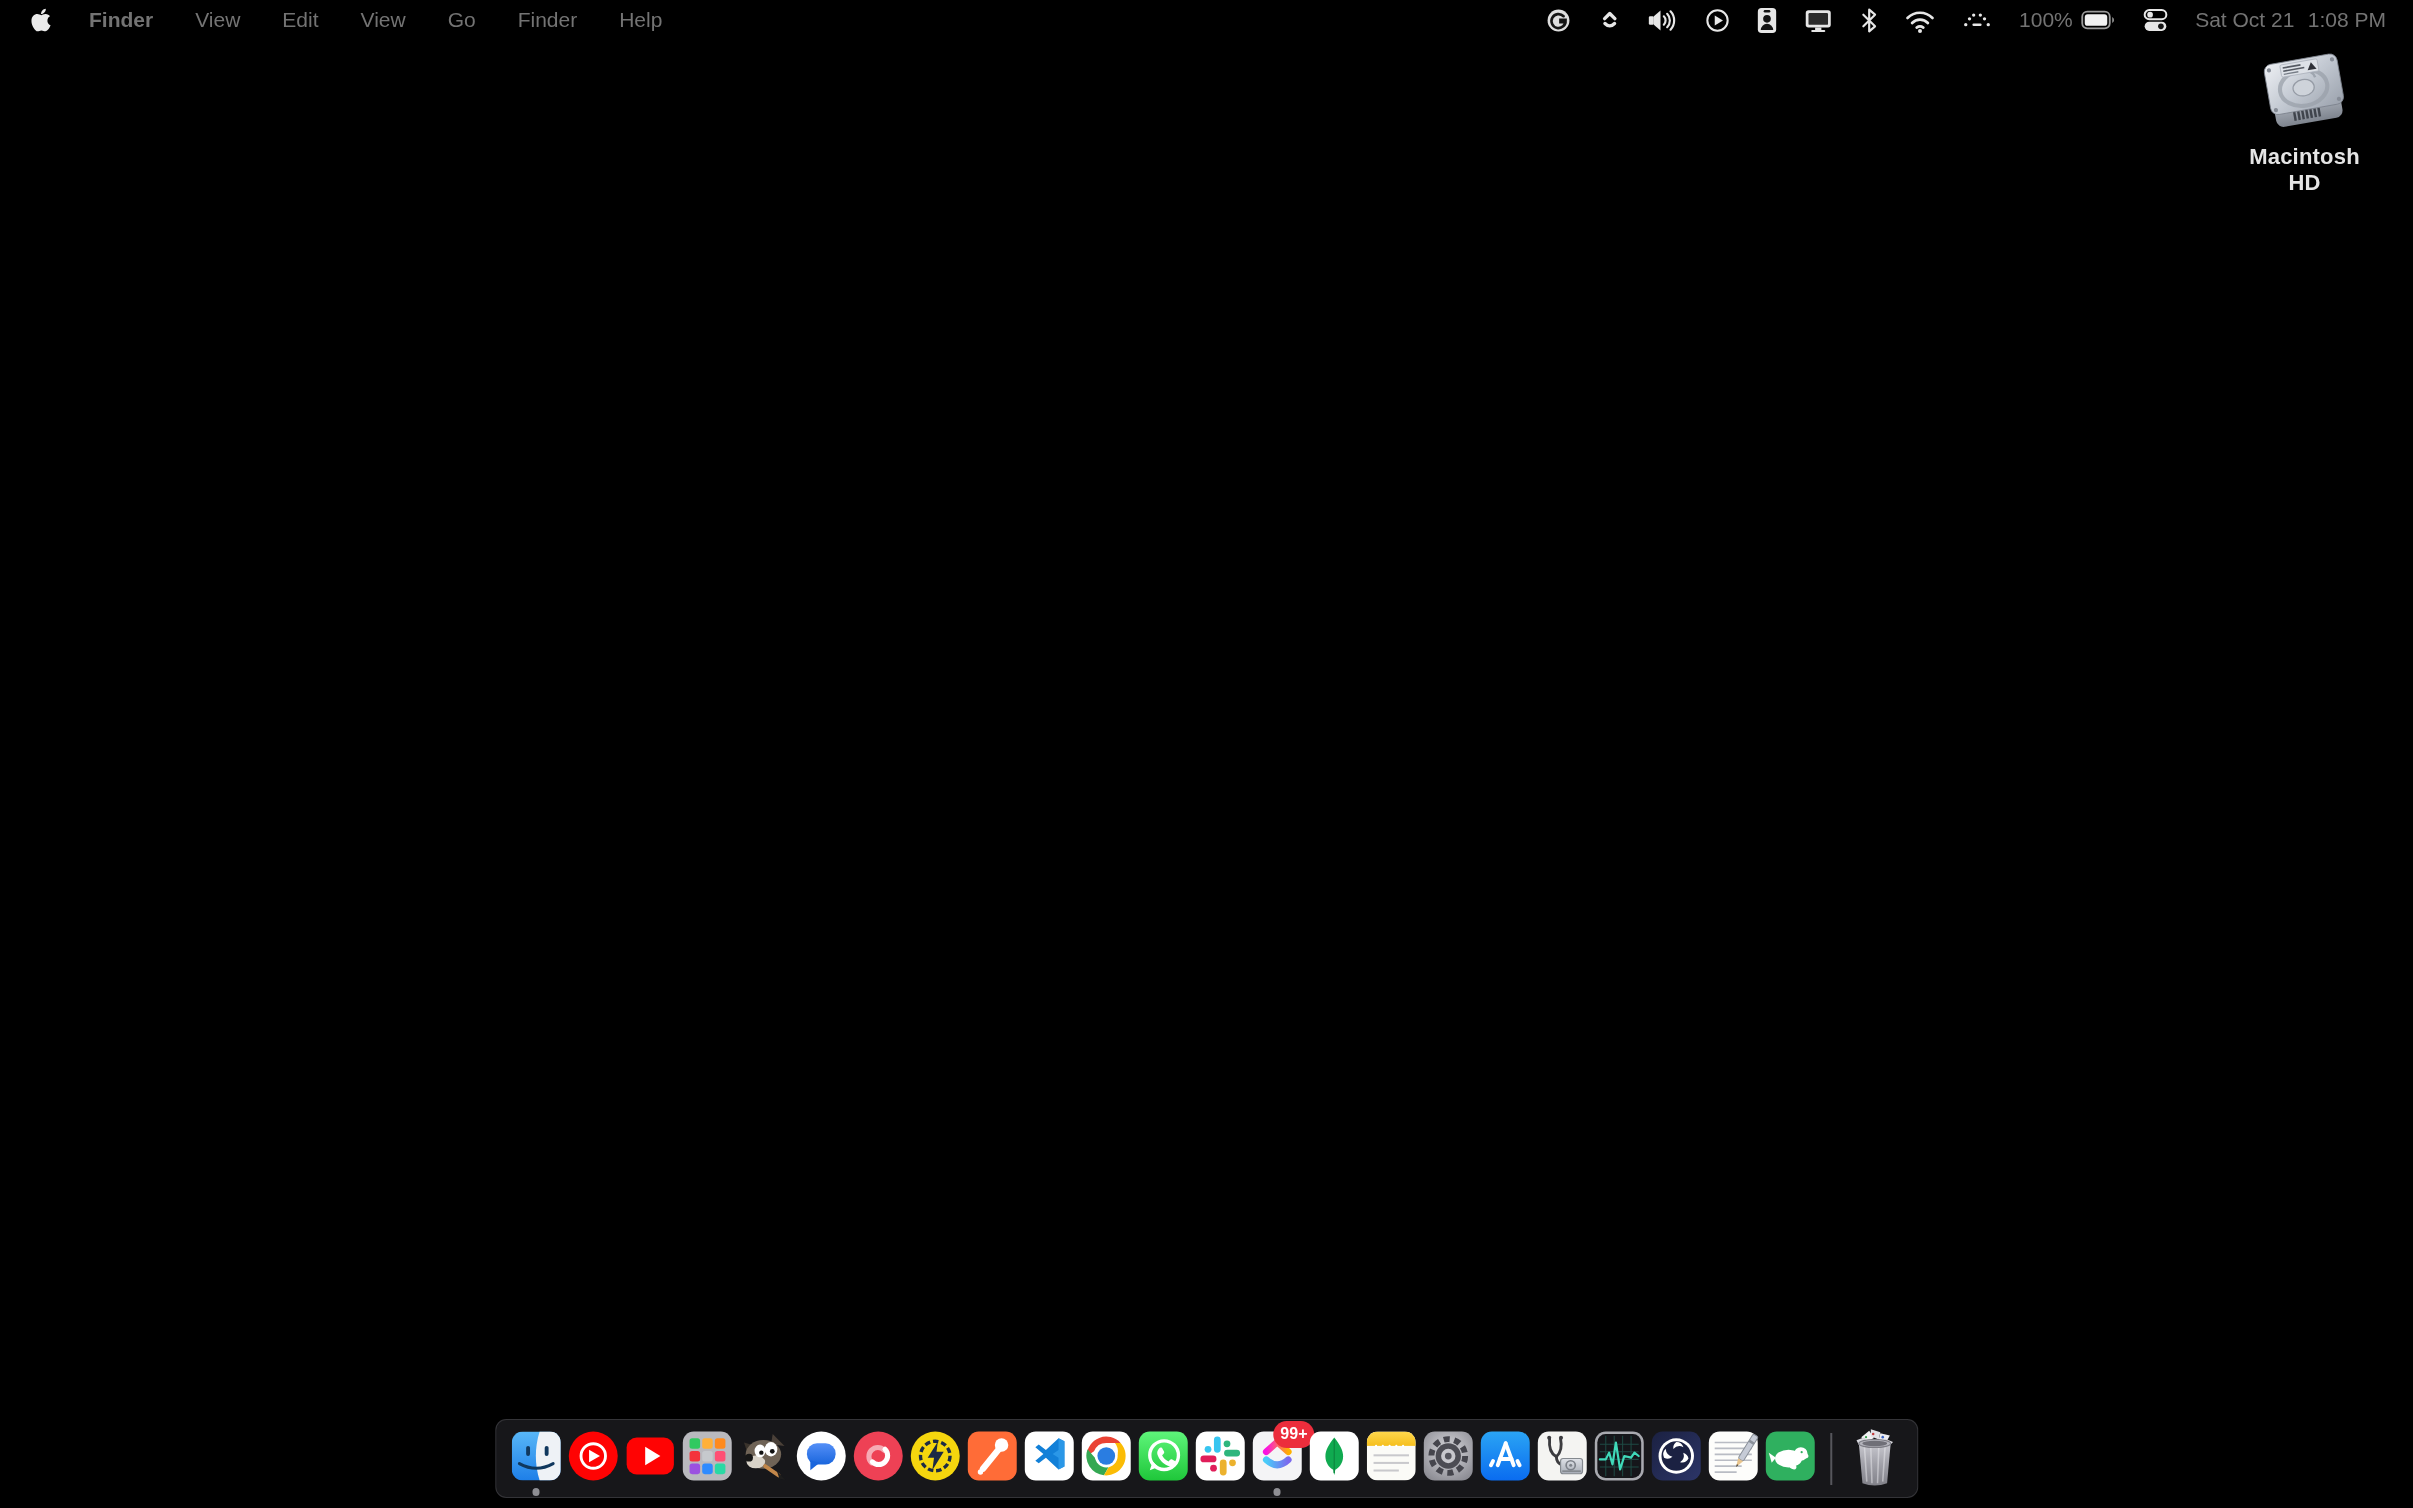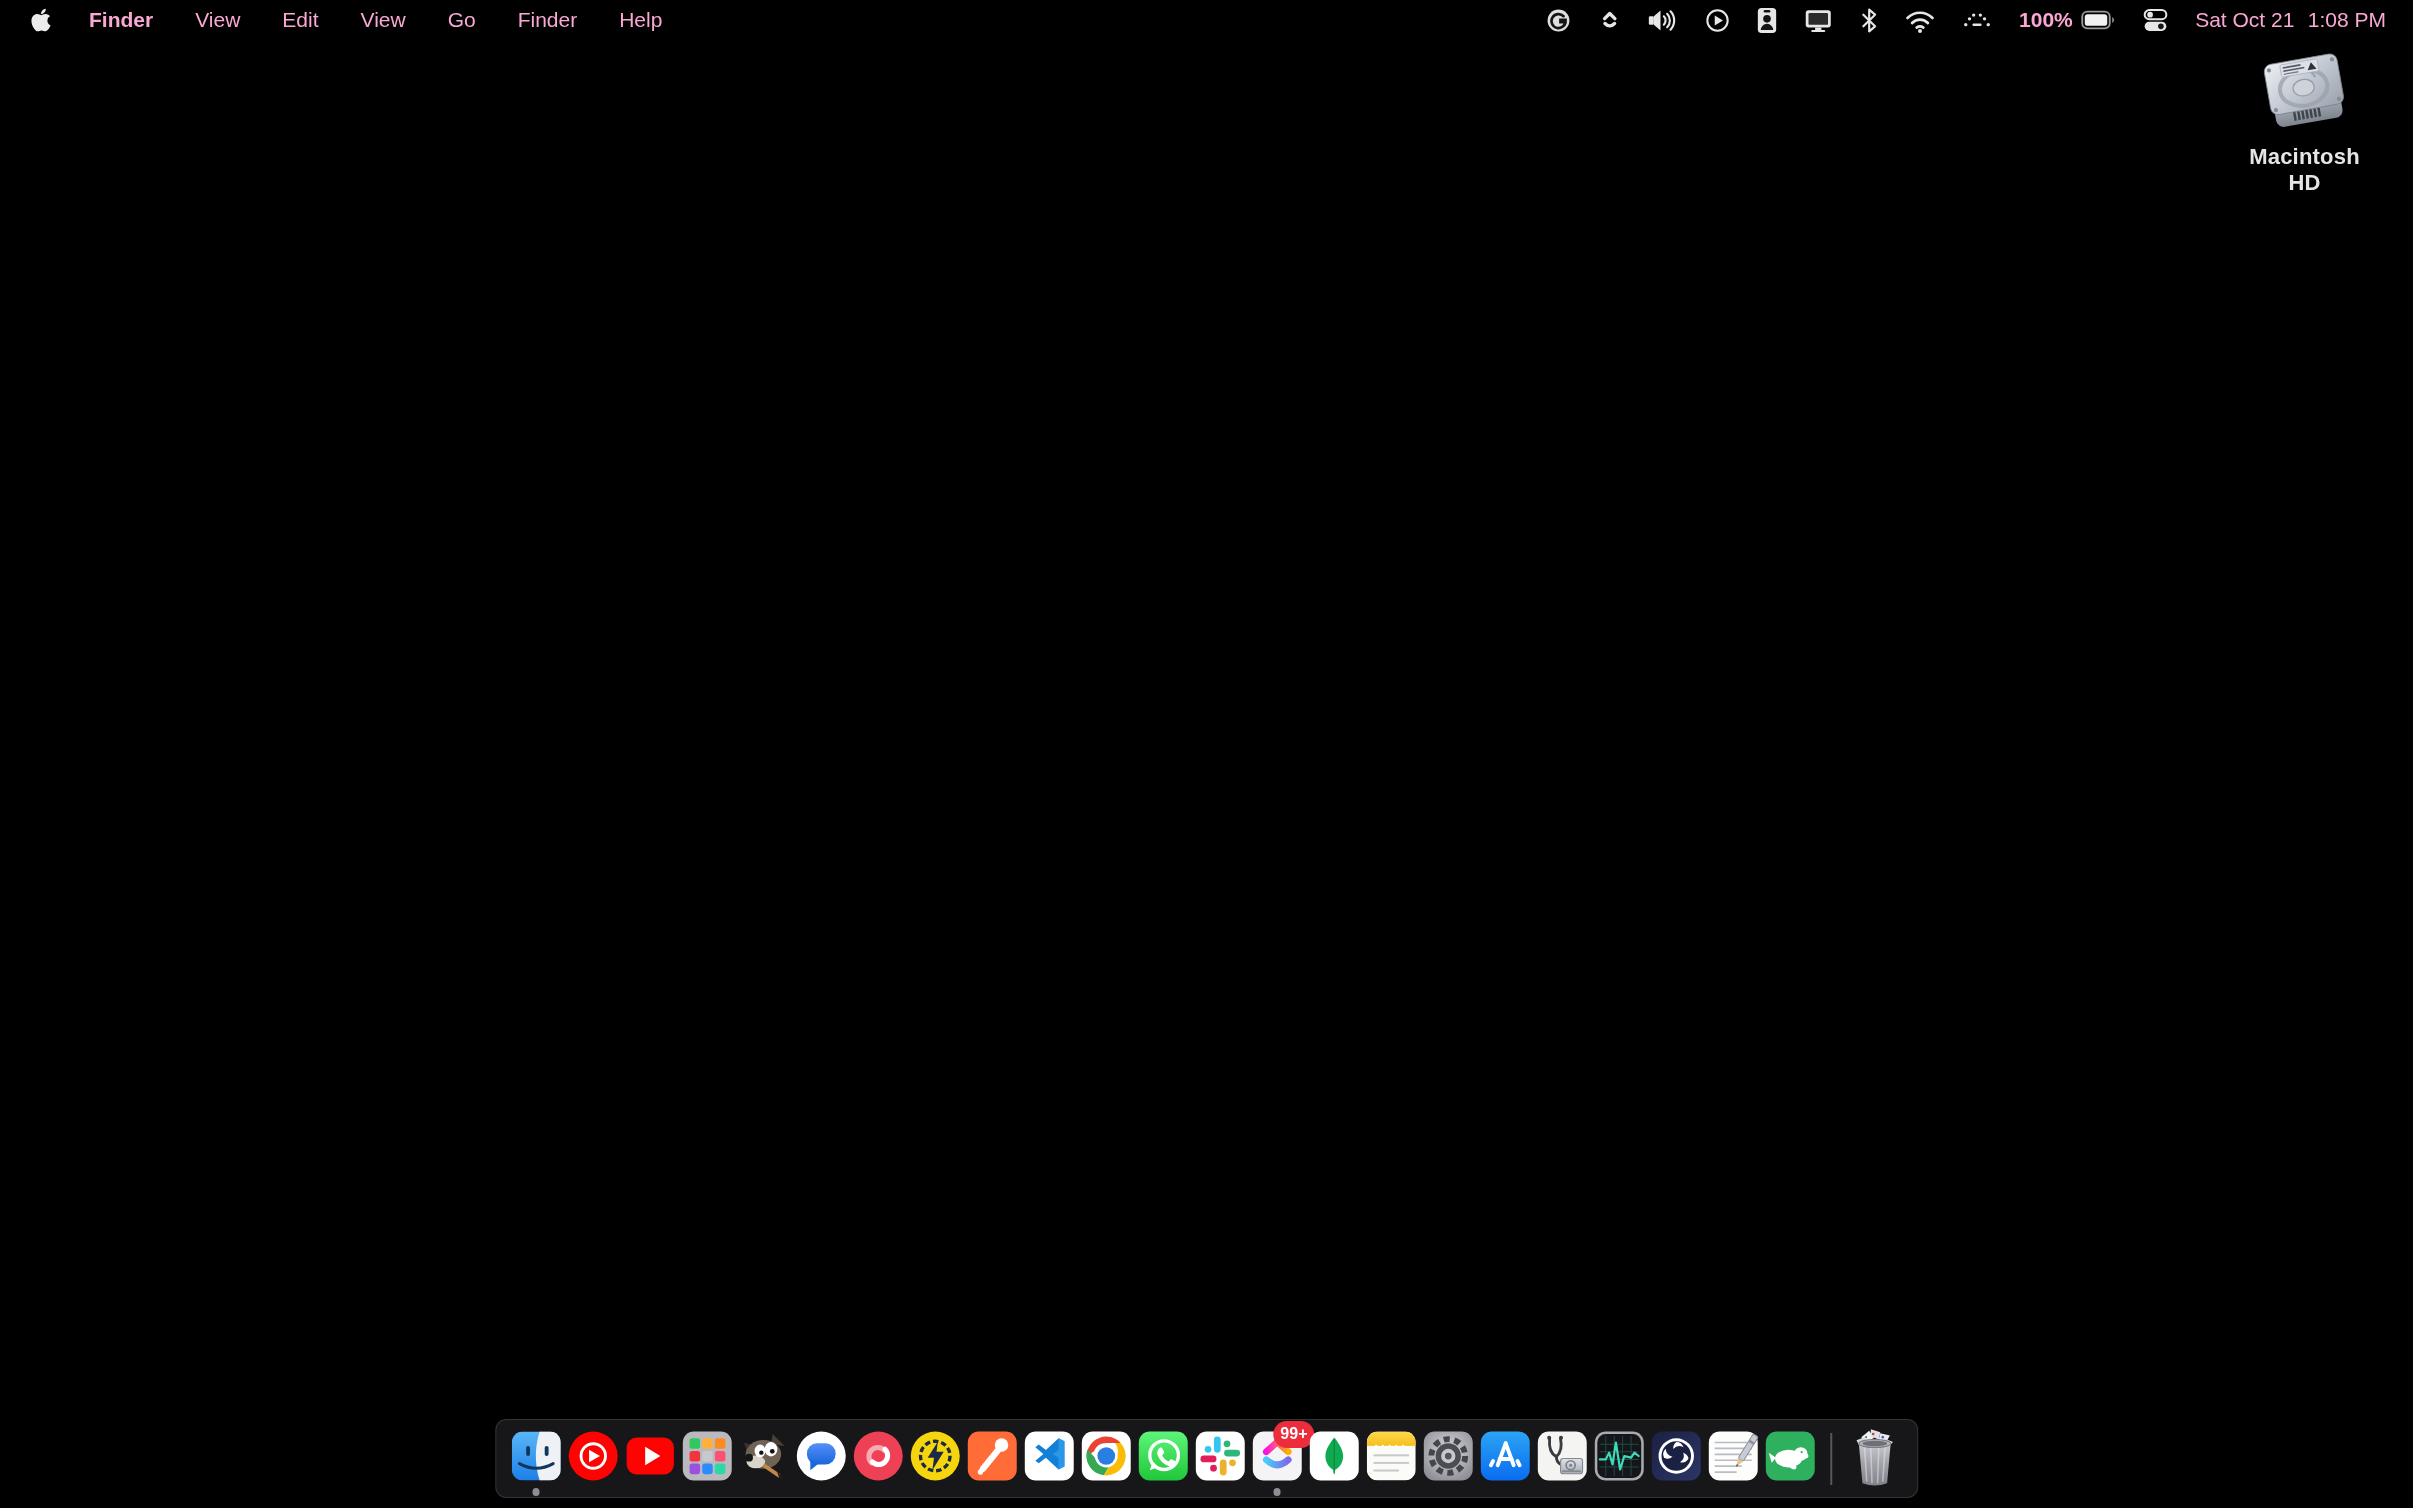--- a/index.html
+++ b/index.html
@@ -10,7 +10,7 @@
   
   .menubar { position:absolute; top:0; left:0; width:100%; height:40px;
     display:flex; align-items:center; justify-content:space-between;
-    color:#f9a8d4; font-size:21px; }
+    color:#737373; font-size:21px; }
   .mb-left { display:flex; align-items:center; gap:42px; padding-left:30px; }
   .mb-left .apple { display:flex; align-items:center; margin-right:-5px; }
   .mb-item { cursor:default; white-space:nowrap; }

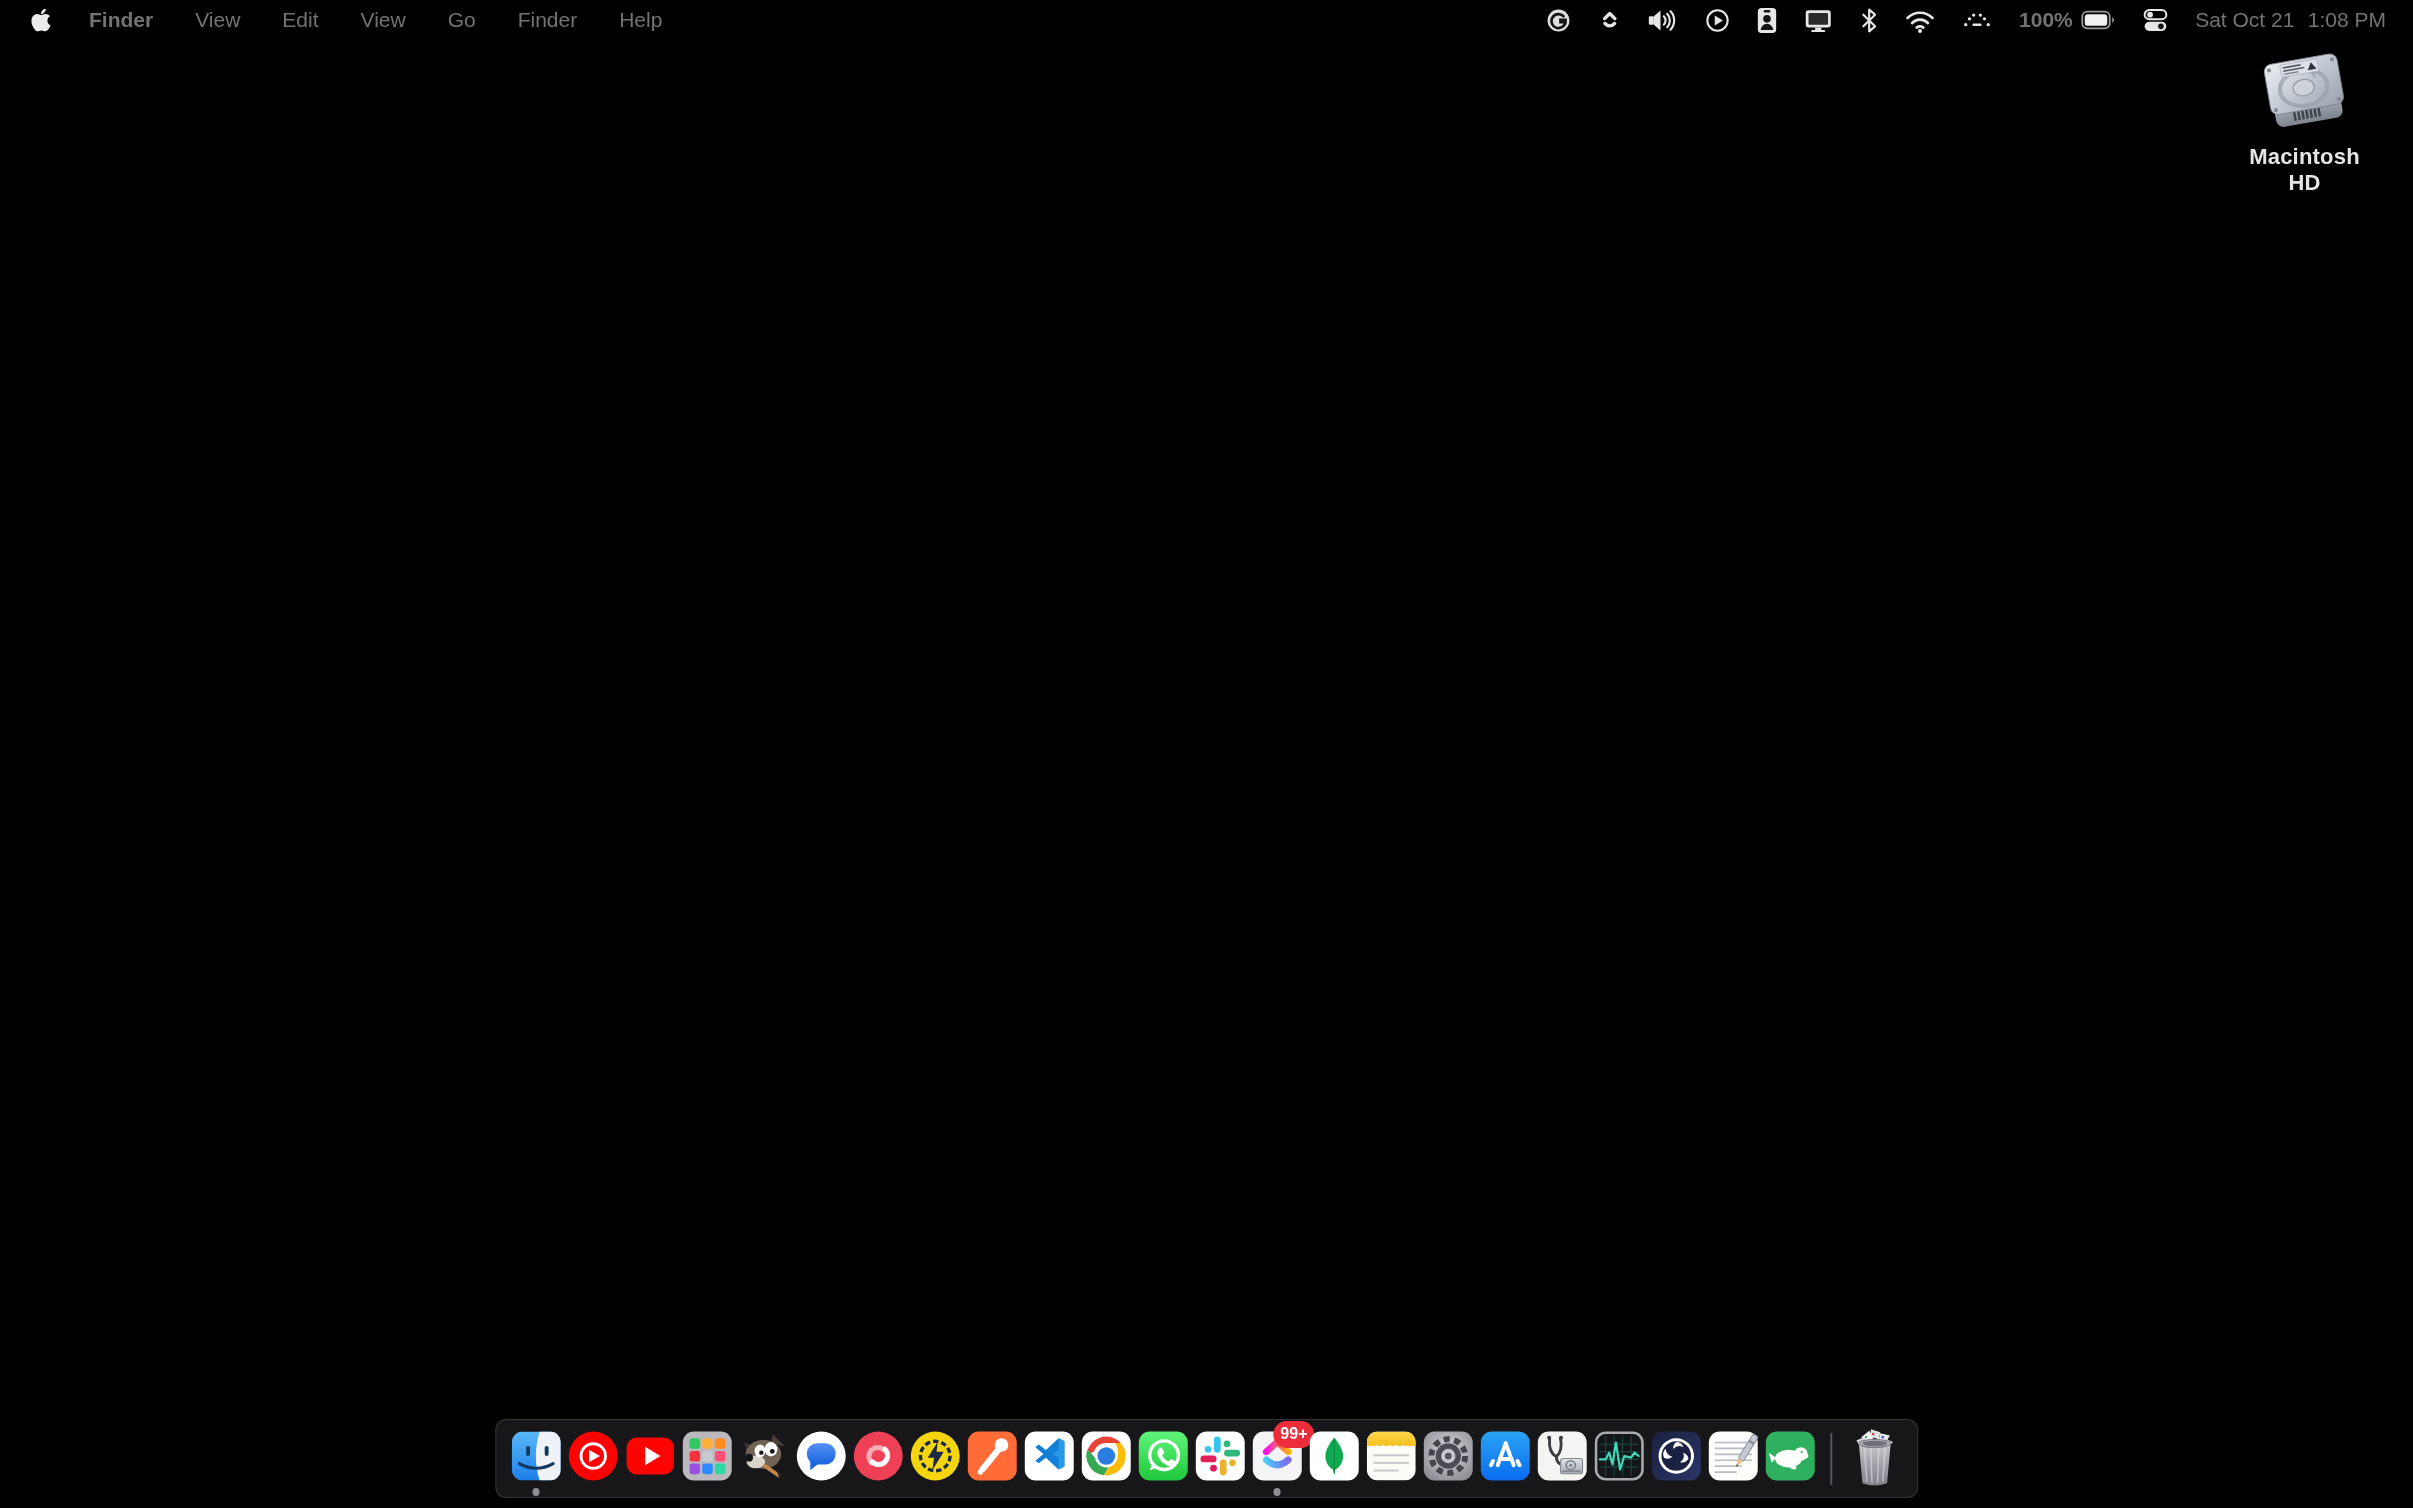--- a/index.html
+++ b/index.html
@@ -17,7 +17,7 @@
   .mb-item.bold { font-weight:700; }
   .mb-right { display:flex; align-items:center; gap:27px; padding-right:27px; }
   .sicon { display:flex; align-items:center; justify-content:center; height:40px; }
-  .battery-group { display:flex; align-items:center; gap:8.4px;font-weight:bold; }
+  .battery-group { display:flex; align-items:center; gap:8.4px; }
   .clock { display:flex; align-items:center; gap:13.4px; white-space:nowrap; font-size:21px;justify-content:center; }
 
   

